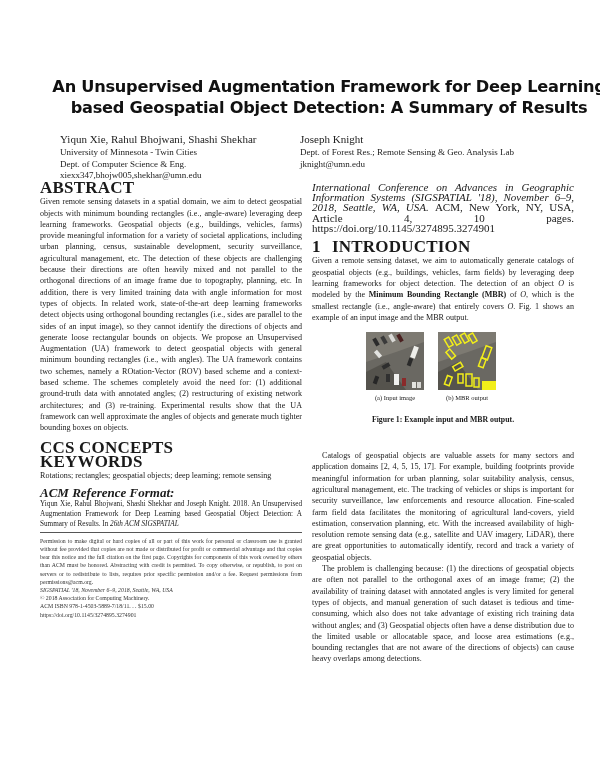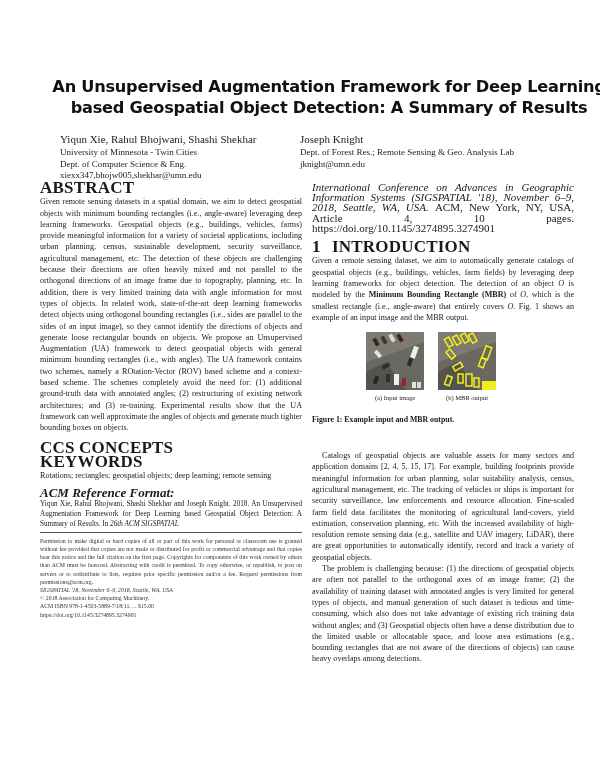--- a/index.html
+++ b/index.html
@@ -36,7 +36,7 @@
   .fig-cap-sub { position: absolute; top: 60px; font-size: 6.5px; width: 70px; text-align: center; }
   .fig-cap-a { left: 48px; }
   .fig-cap-b { left: 120px; }
-  .fig-caption { position: absolute; top: 82px; left: 0; width: 262px; font-weight: bold; font-size: 7.8px; }
+  .fig-caption { position: absolute; top: 82px; left: 0; width: 262px; text-align: center; font-weight: bold; font-size: 7.8px; }
 </style>
 </head>
 <body>

